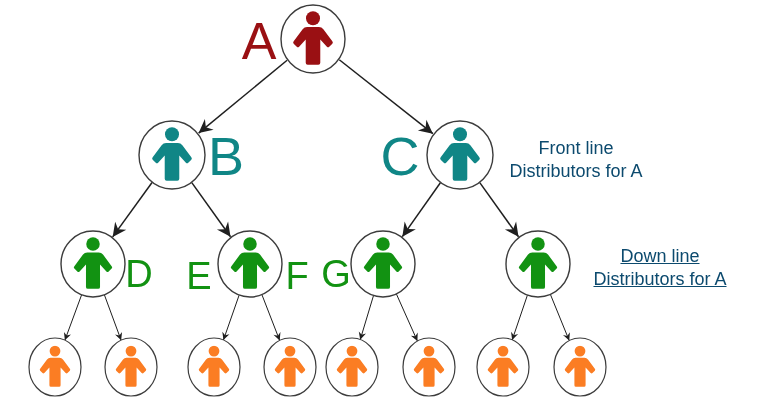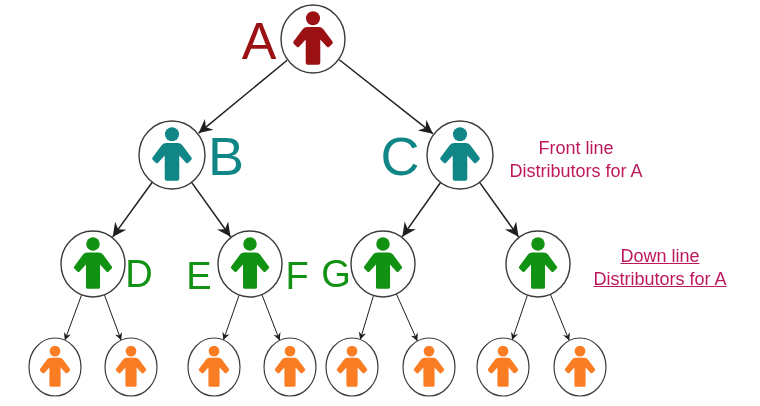--- a/index.html
+++ b/index.html
@@ -6,7 +6,7 @@
   .canvas{position:relative;width:760px;height:406px;background:#ffffff;overflow:hidden;
           font-family:"Liberation Sans",sans-serif;}
   .canvas svg{position:absolute;left:0;top:0;}
-  .annotation{position:absolute;font-size:18px;color:#be185d;text-align:center;line-height:23px;}
+  .annotation{position:absolute;font-size:18px;color:#0c4a6e;text-align:center;line-height:23px;}
   #front-line-note{left:490px;top:137px;width:172px;}
   #down-line-note{left:570px;top:245px;width:180px;text-decoration:underline;}
 </style>

